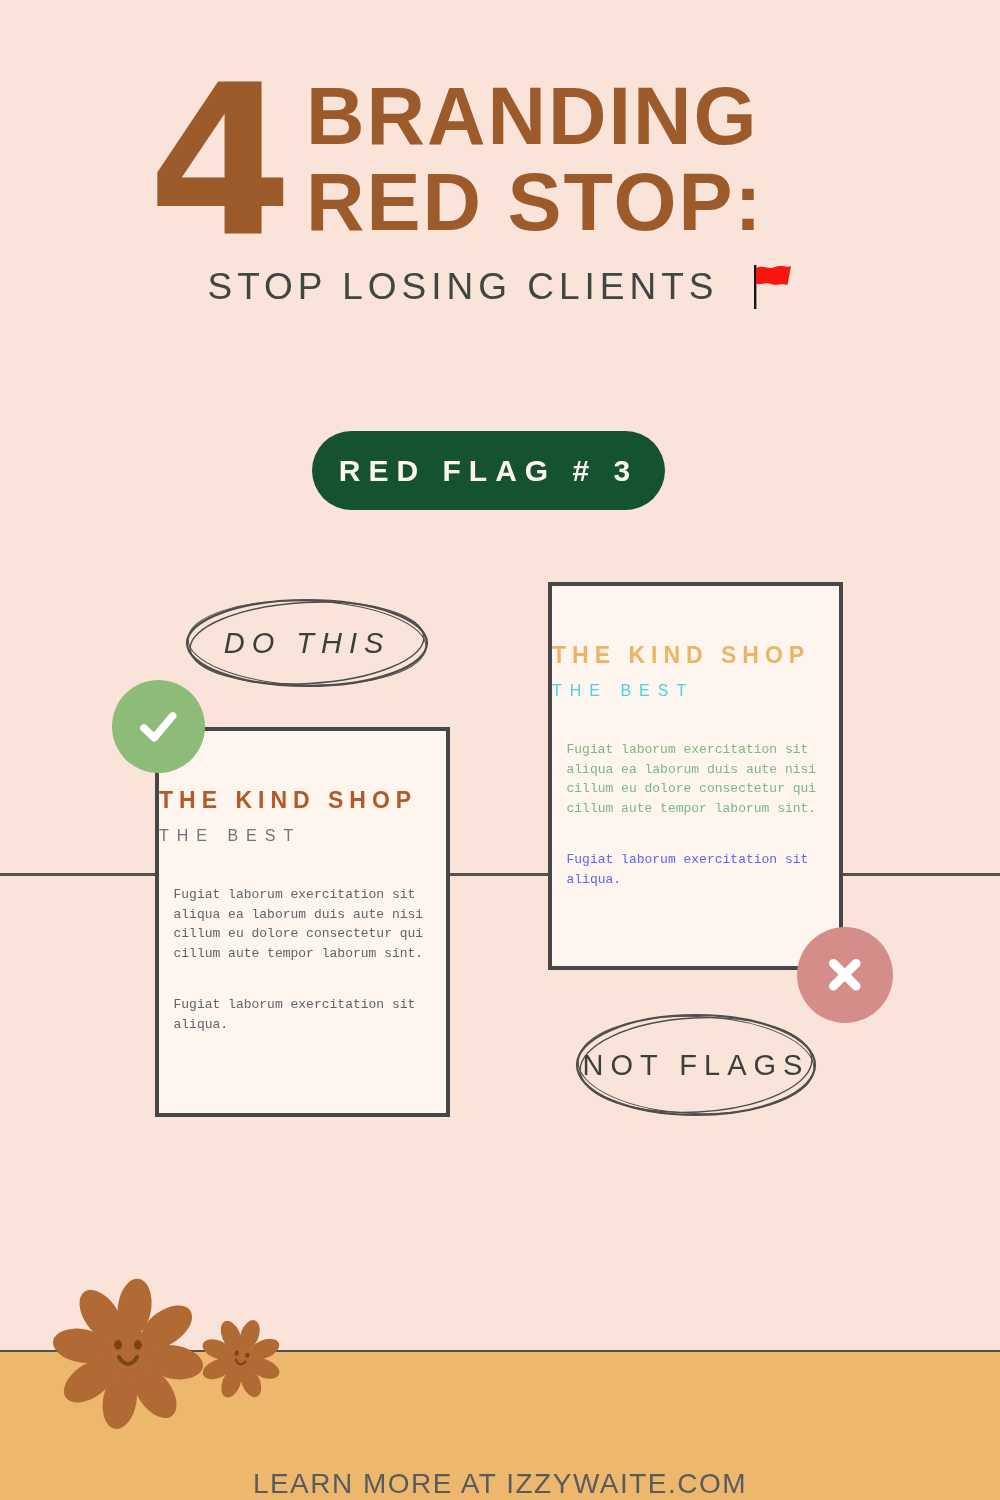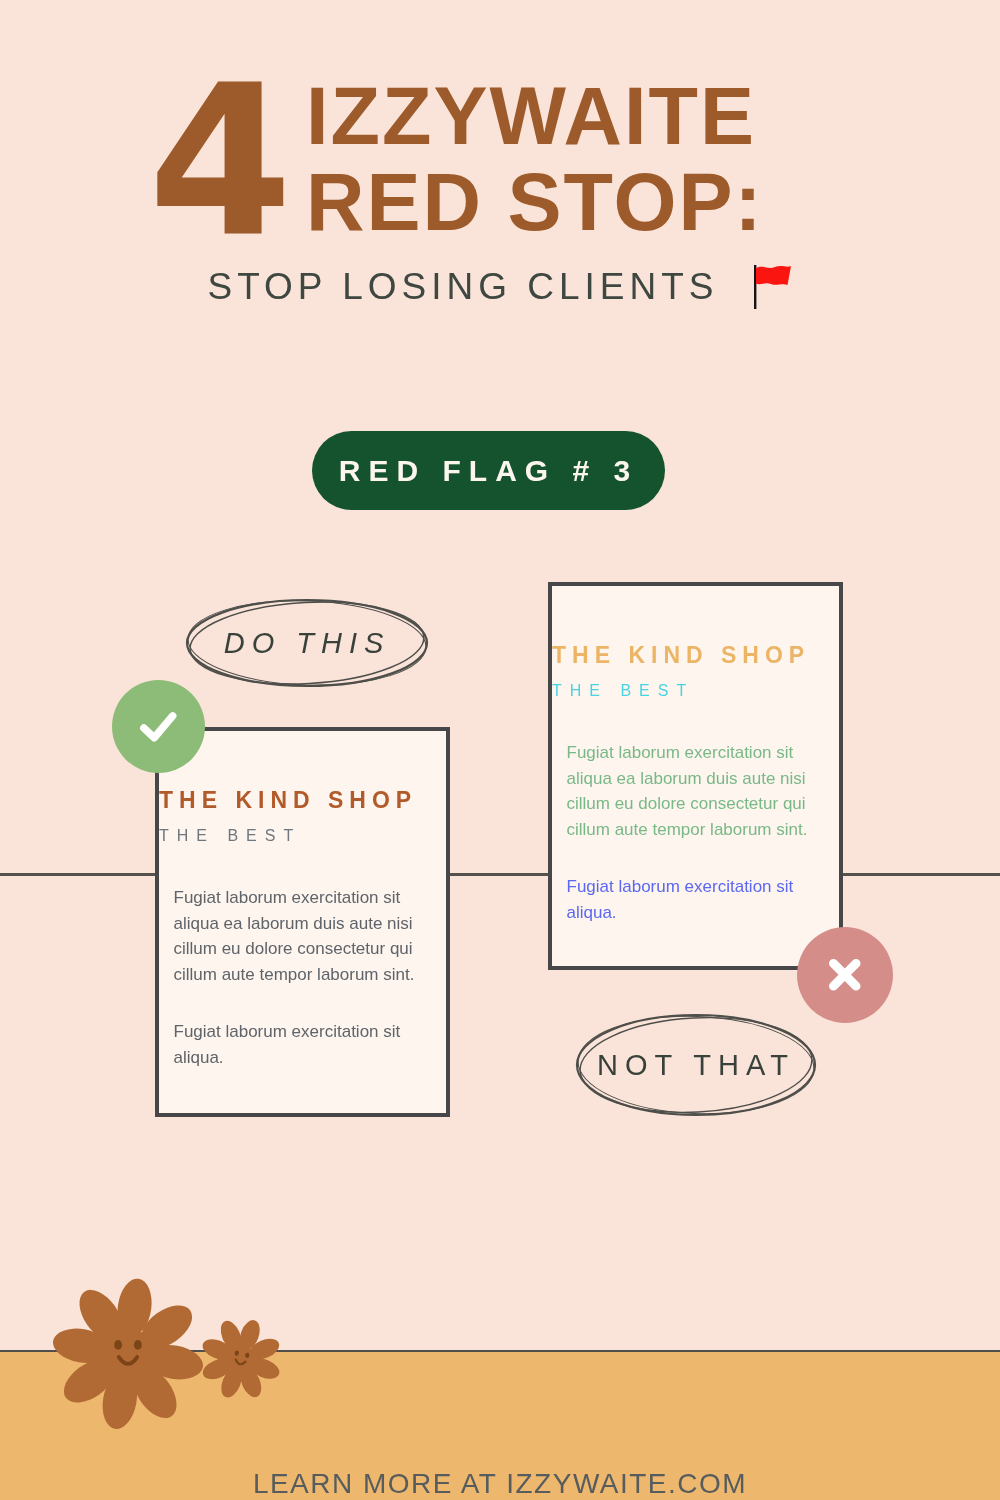--- a/index.html
+++ b/index.html
@@ -76,7 +76,7 @@
 
   <div class="big-number">4</div>
   <div class="title-lines">
-    <div>IZZYWAITE</div>
+    <div>BRANDING</div>
     <div>RED STOP:</div>
   </div>
   <div class="subtitle-row">

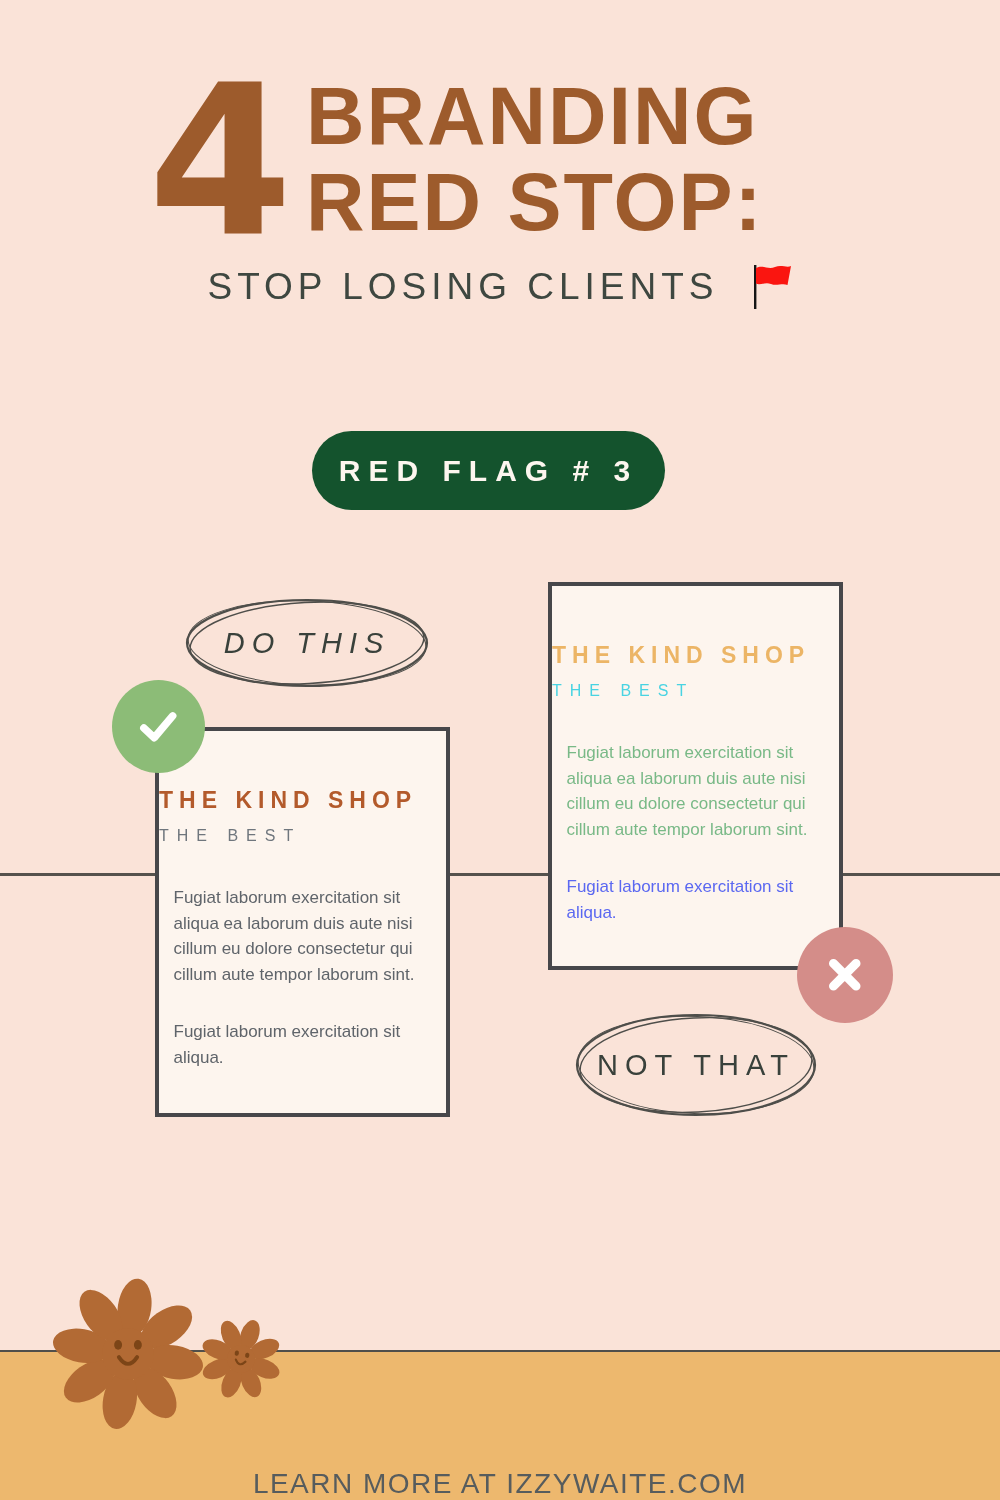--- a/index.html
+++ b/index.html
@@ -45,8 +45,8 @@
   .card-subtitle{margin-top:13px;font-size:16px;letter-spacing:8px;white-space:nowrap;}
   .card-left .card-subtitle{color:#6f767d;}
   .card-right .card-subtitle{color:#49d3e2;}
-  .card-body{width:258px;margin:40px auto 0;font-size:17px;line-height:1.5;
-    font-family:Liberation Sans, sans-serif;}
+  .card-body{width:258px;margin:40px auto 0;font-size:13px;line-height:1.5;
+    font-family:Liberation Mono, monospace;}
   .card-body.p2{margin-top:32px;}
   .card-left .card-body{color:#5f646a;}
   .card-right .card-body.p1{color:#79b987;}

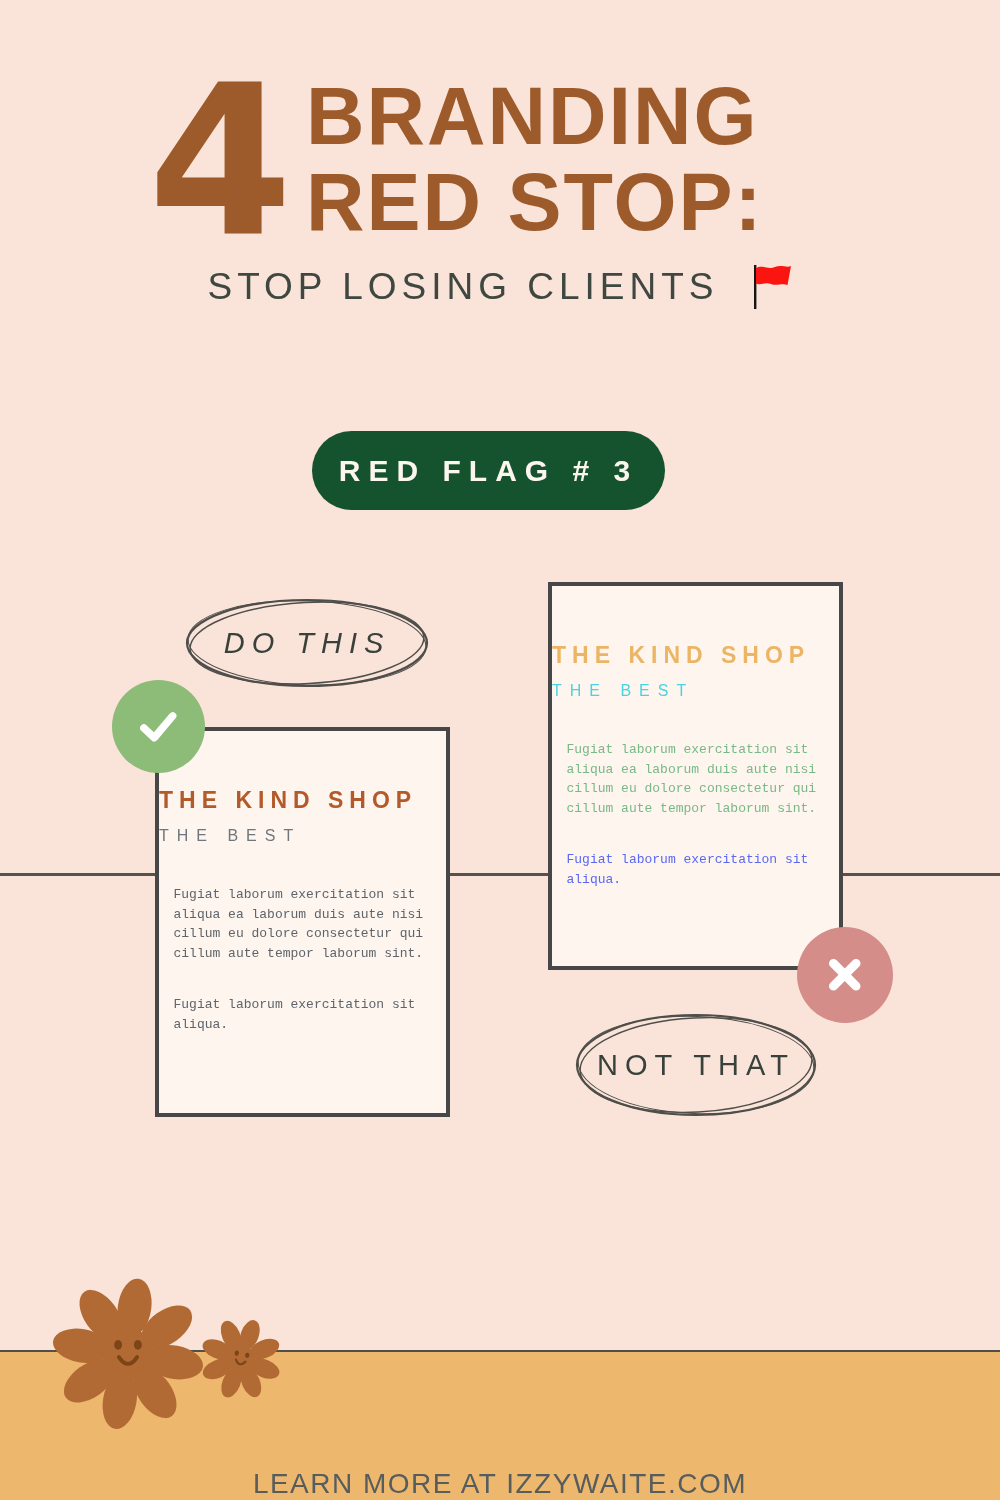--- a/index.html
+++ b/index.html
@@ -134,7 +134,7 @@
       <ellipse cx="123" cy="54" rx="116" ry="47" fill="none" stroke="#4e4e4a" stroke-width="1.4" transform="rotate(-3 123 54)"></ellipse>
       <ellipse cx="123" cy="54" rx="118" ry="48.5" fill="none" stroke="#4e4e4a" stroke-width="1" transform="rotate(2 123 54)"></ellipse>
     </svg>
-    <div class="oval-label">NOT THAT</div>
+    <div class="oval-label">NOT FLAGS</div>
   </div>
 
   <div class="band">

